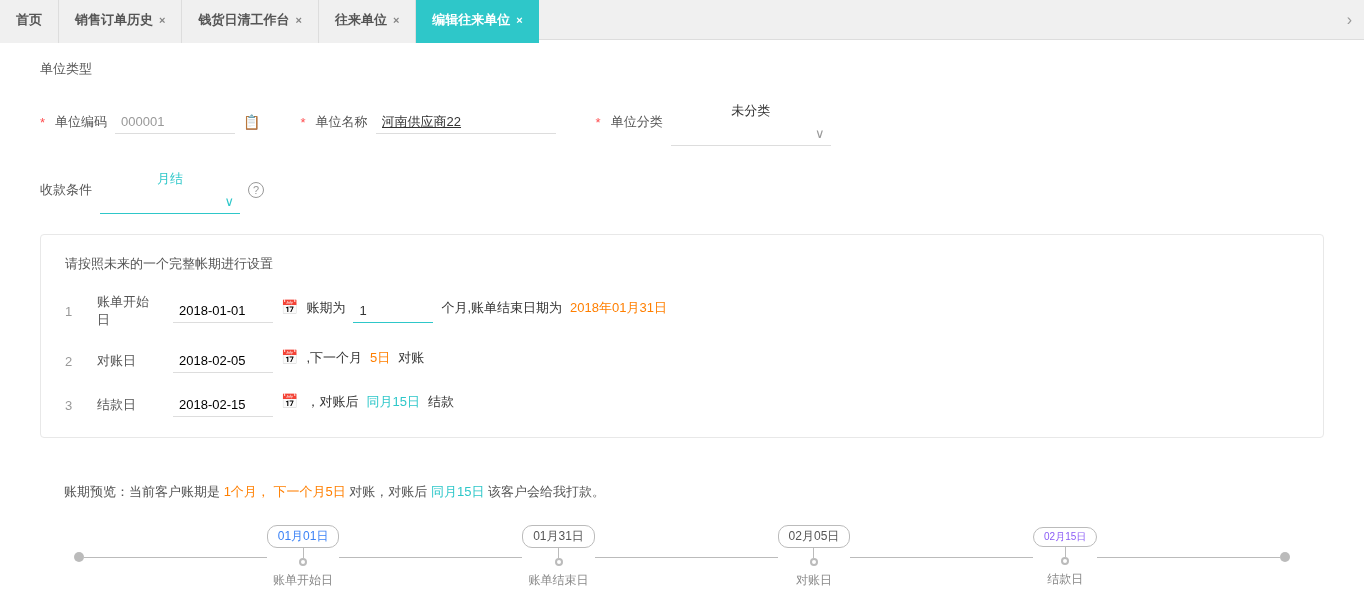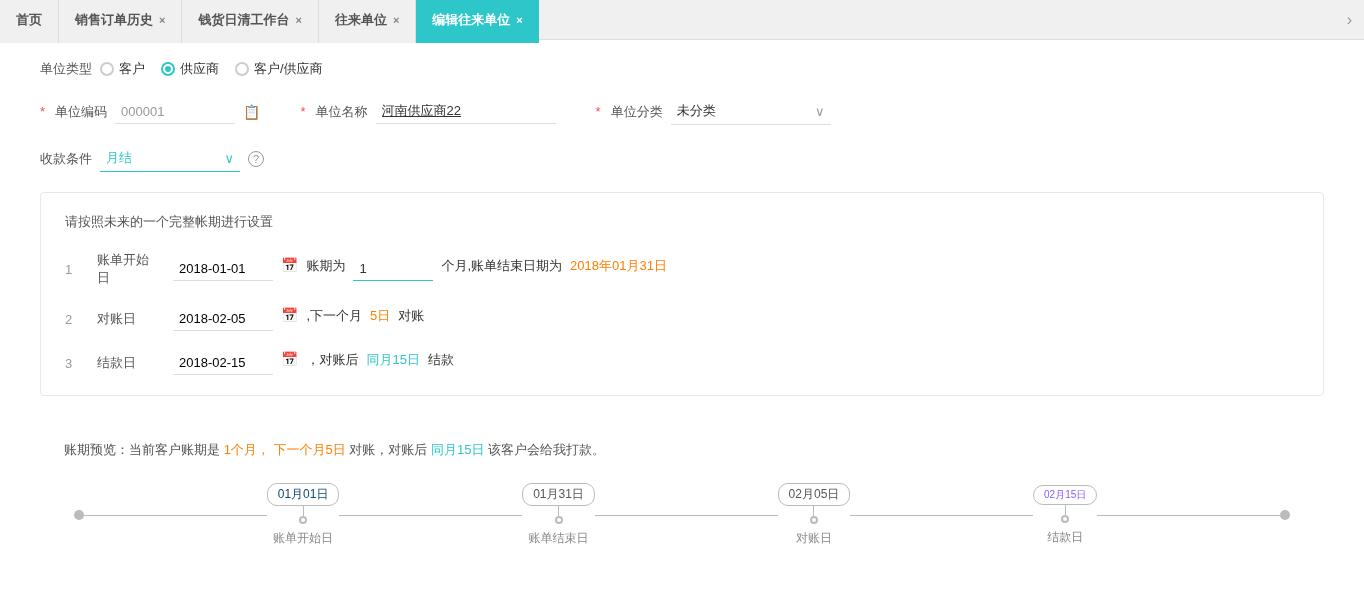--- a/index.html
+++ b/index.html
@@ -243,20 +243,6 @@
   <div class="form-row">
     <div class="form-group">
       <span class="form-label">单位类型</span>
-      <div class="radio-group">
-        <label class="radio-item">
-          <div class="radio-circle"></div>
-          <span>客户</span>
-        </label>
-        <label class="radio-item">
-          <div class="radio-circle checked"></div>
-          <span>供应商</span>
-        </label>
-        <label class="radio-item">
-          <div class="radio-circle"></div>
-          <span>客户/供应商</span>
-        </label>
-      </div>
     </div>
   </div>
 

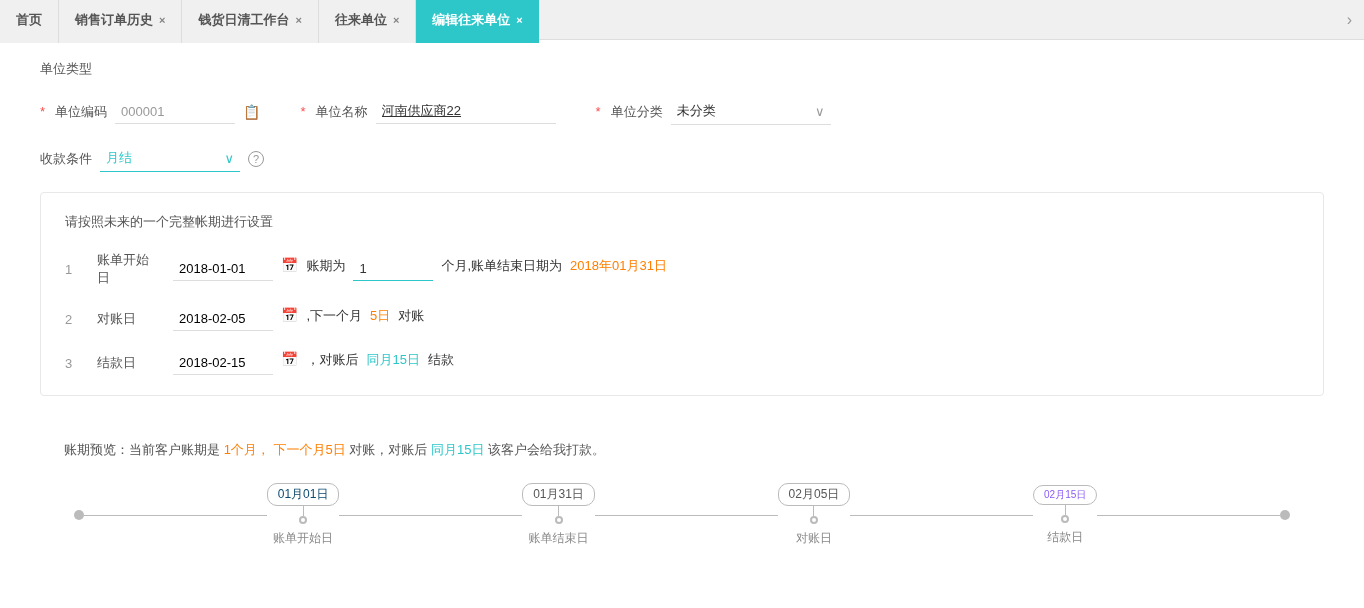--- a/index.html
+++ b/index.html
@@ -128,6 +128,7 @@
       cursor: pointer;
       padding: 4px 6px;
       border-bottom: 1px solid #ddd;
+      flex-direction: column;
     }
     .select-field.payment-select {
       border-bottom-color: #2ec7c9;

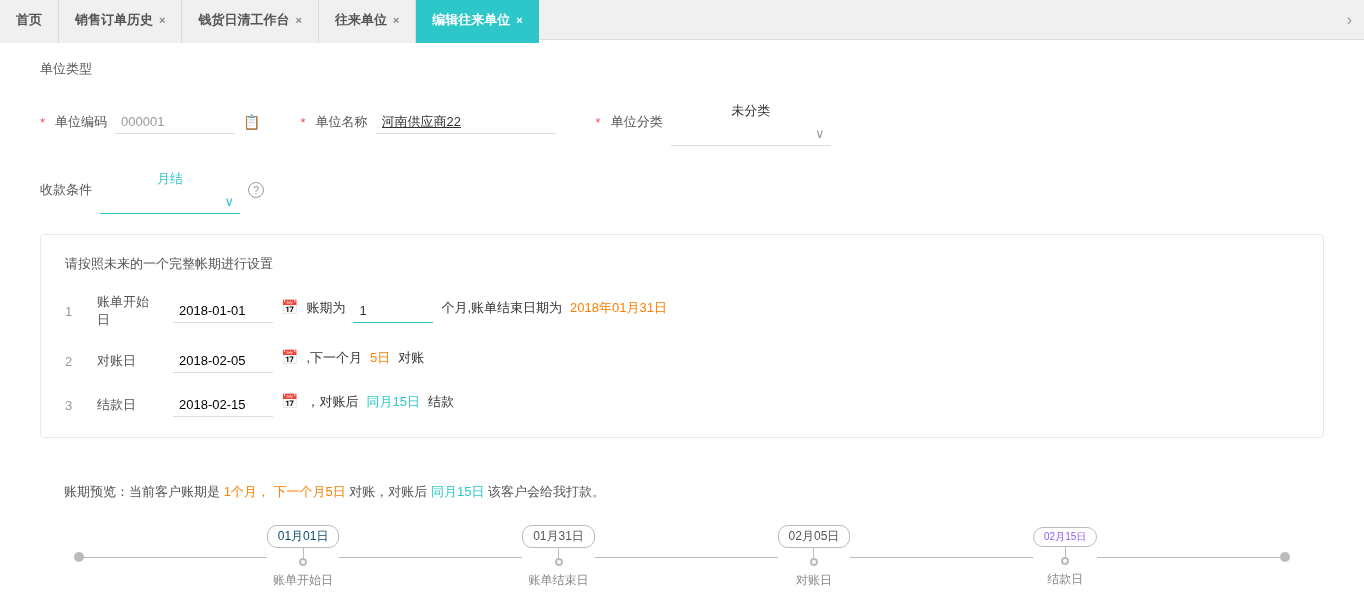--- a/index.html
+++ b/index.html
@@ -337,7 +337,7 @@
       <div style="flex:1;height:1px;background:#bbb;"></div>
 
       <div style="display:flex;flex-direction:column;align-items:center;flex-shrink:0;">
-        <div style="border:1px solid #bbb;border-radius:10px;padding:2px 10px;font-size:12px;color:#0c4a6e;background:#fff;">01月01日</div>
+        <div style="border:1px solid #bbb;border-radius:10px;padding:2px 10px;font-size:12px;color:#3b82f6;background:#fff;">01月01日</div>
         <div style="width:1px;height:10px;background:#bbb;"></div>
         <div style="width:8px;height:8px;border-radius:50%;border:2px solid #bbb;background:#fff;"></div>
         <div style="font-size:12px;color:#888;margin-top:6px;">账单开始日</div>

